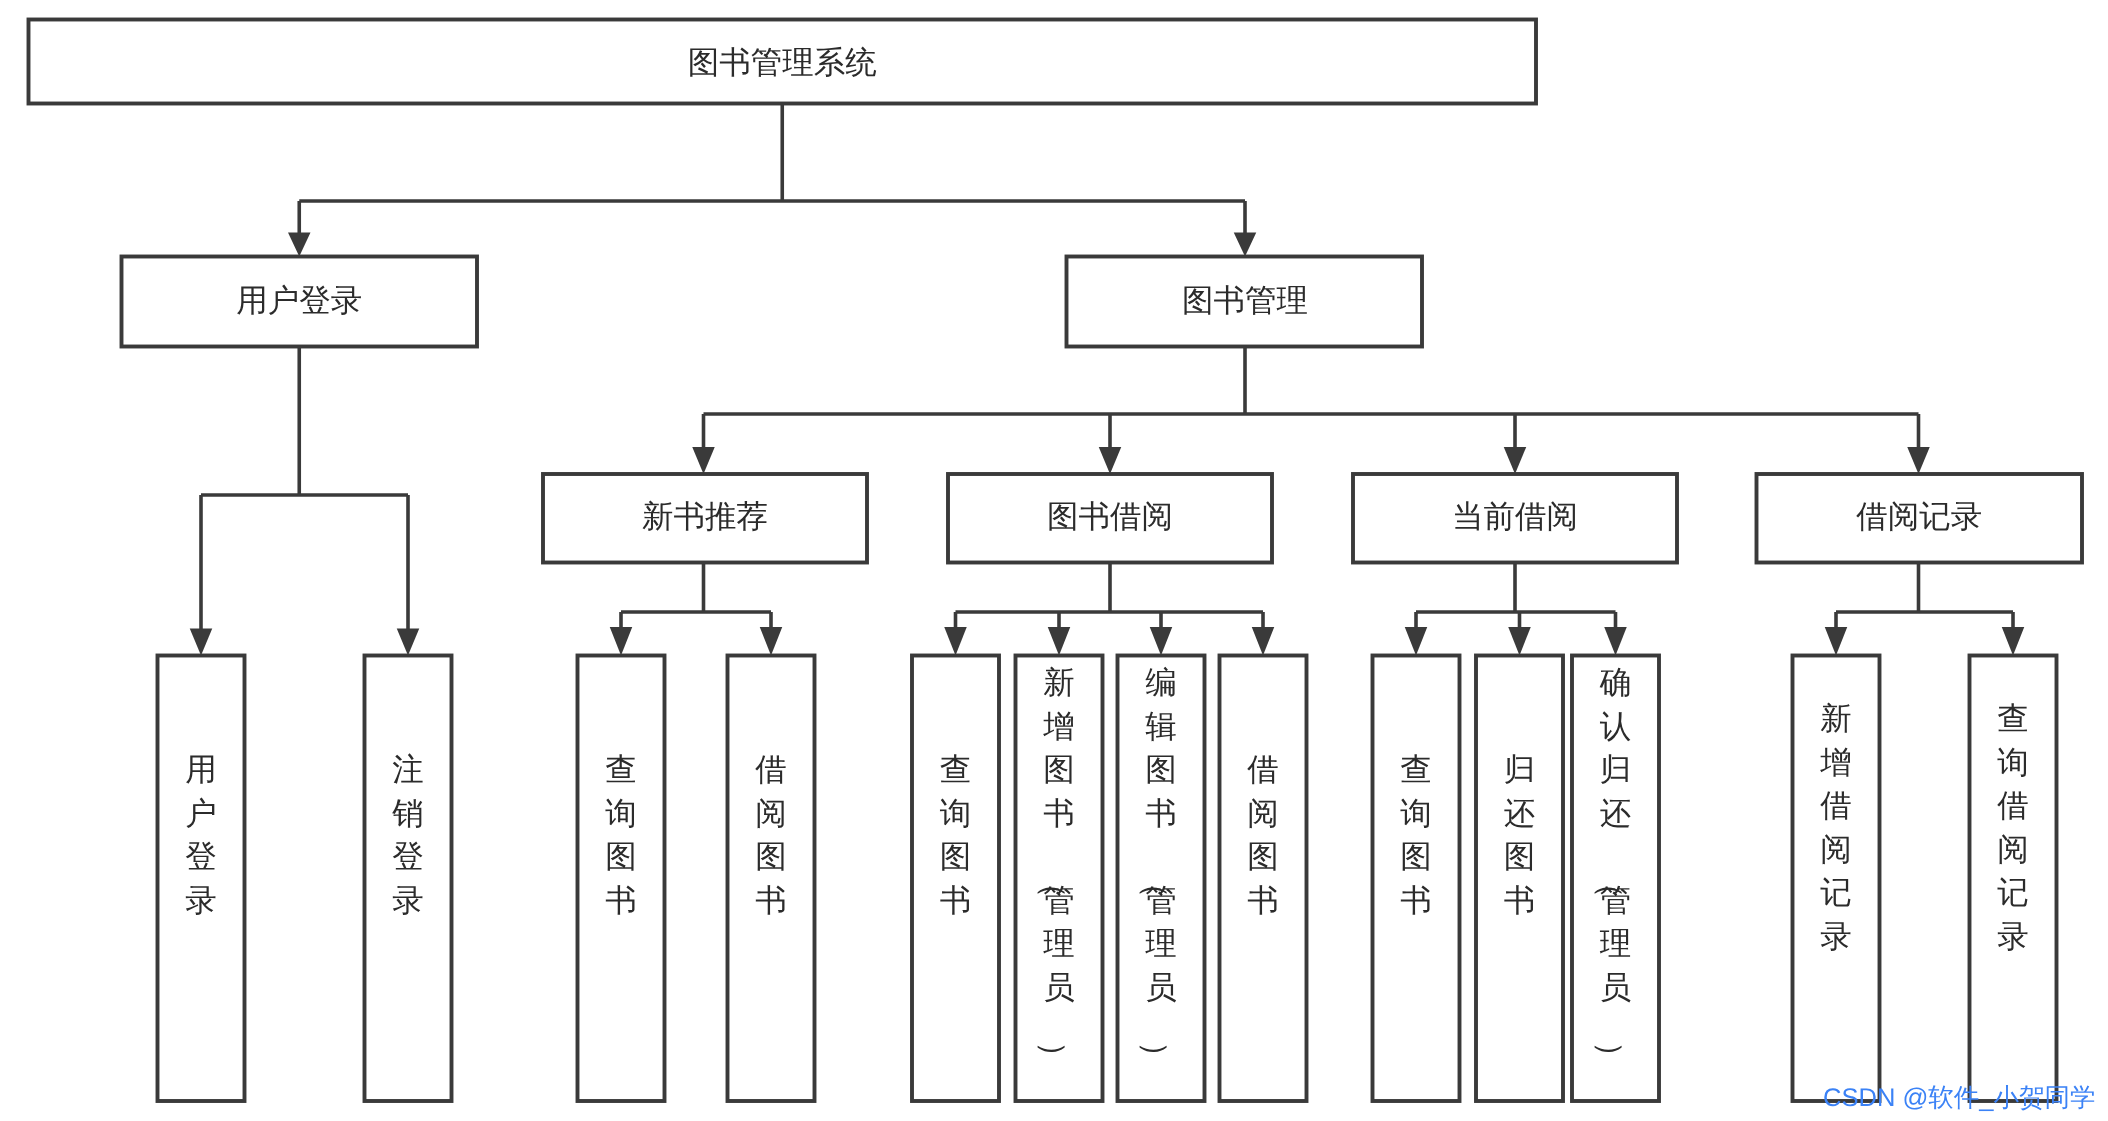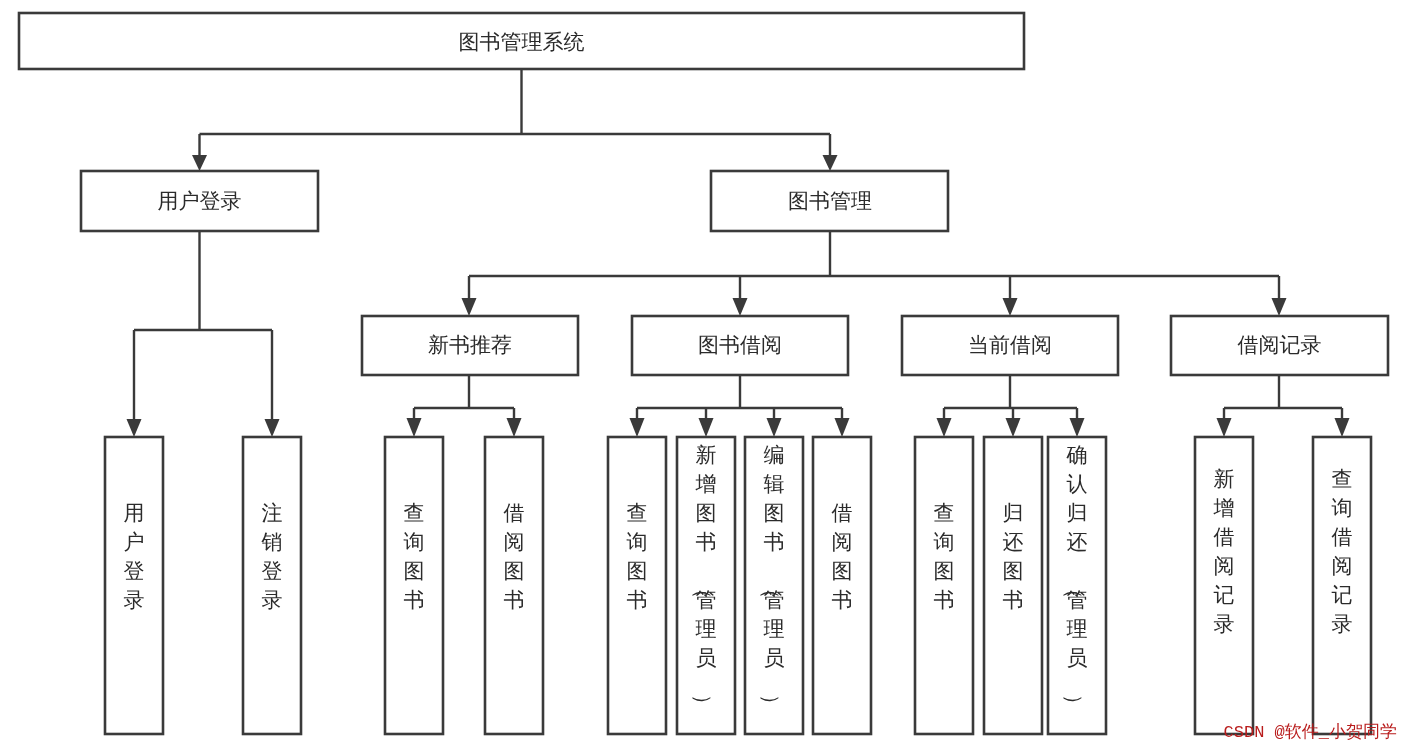--- a/index.html
+++ b/index.html
@@ -57,9 +57,9 @@
     position: absolute;
     right: 8px;
     bottom: 4px;
-    color: #b91c1c;
+    color: #3b82f6;
     font-size: 17px;
-    font-family: Liberation Mono, monospace;
+    font-family: Liberation Sans, sans-serif;
     white-space: nowrap;
     pointer-events: none;
     user-select: none;

